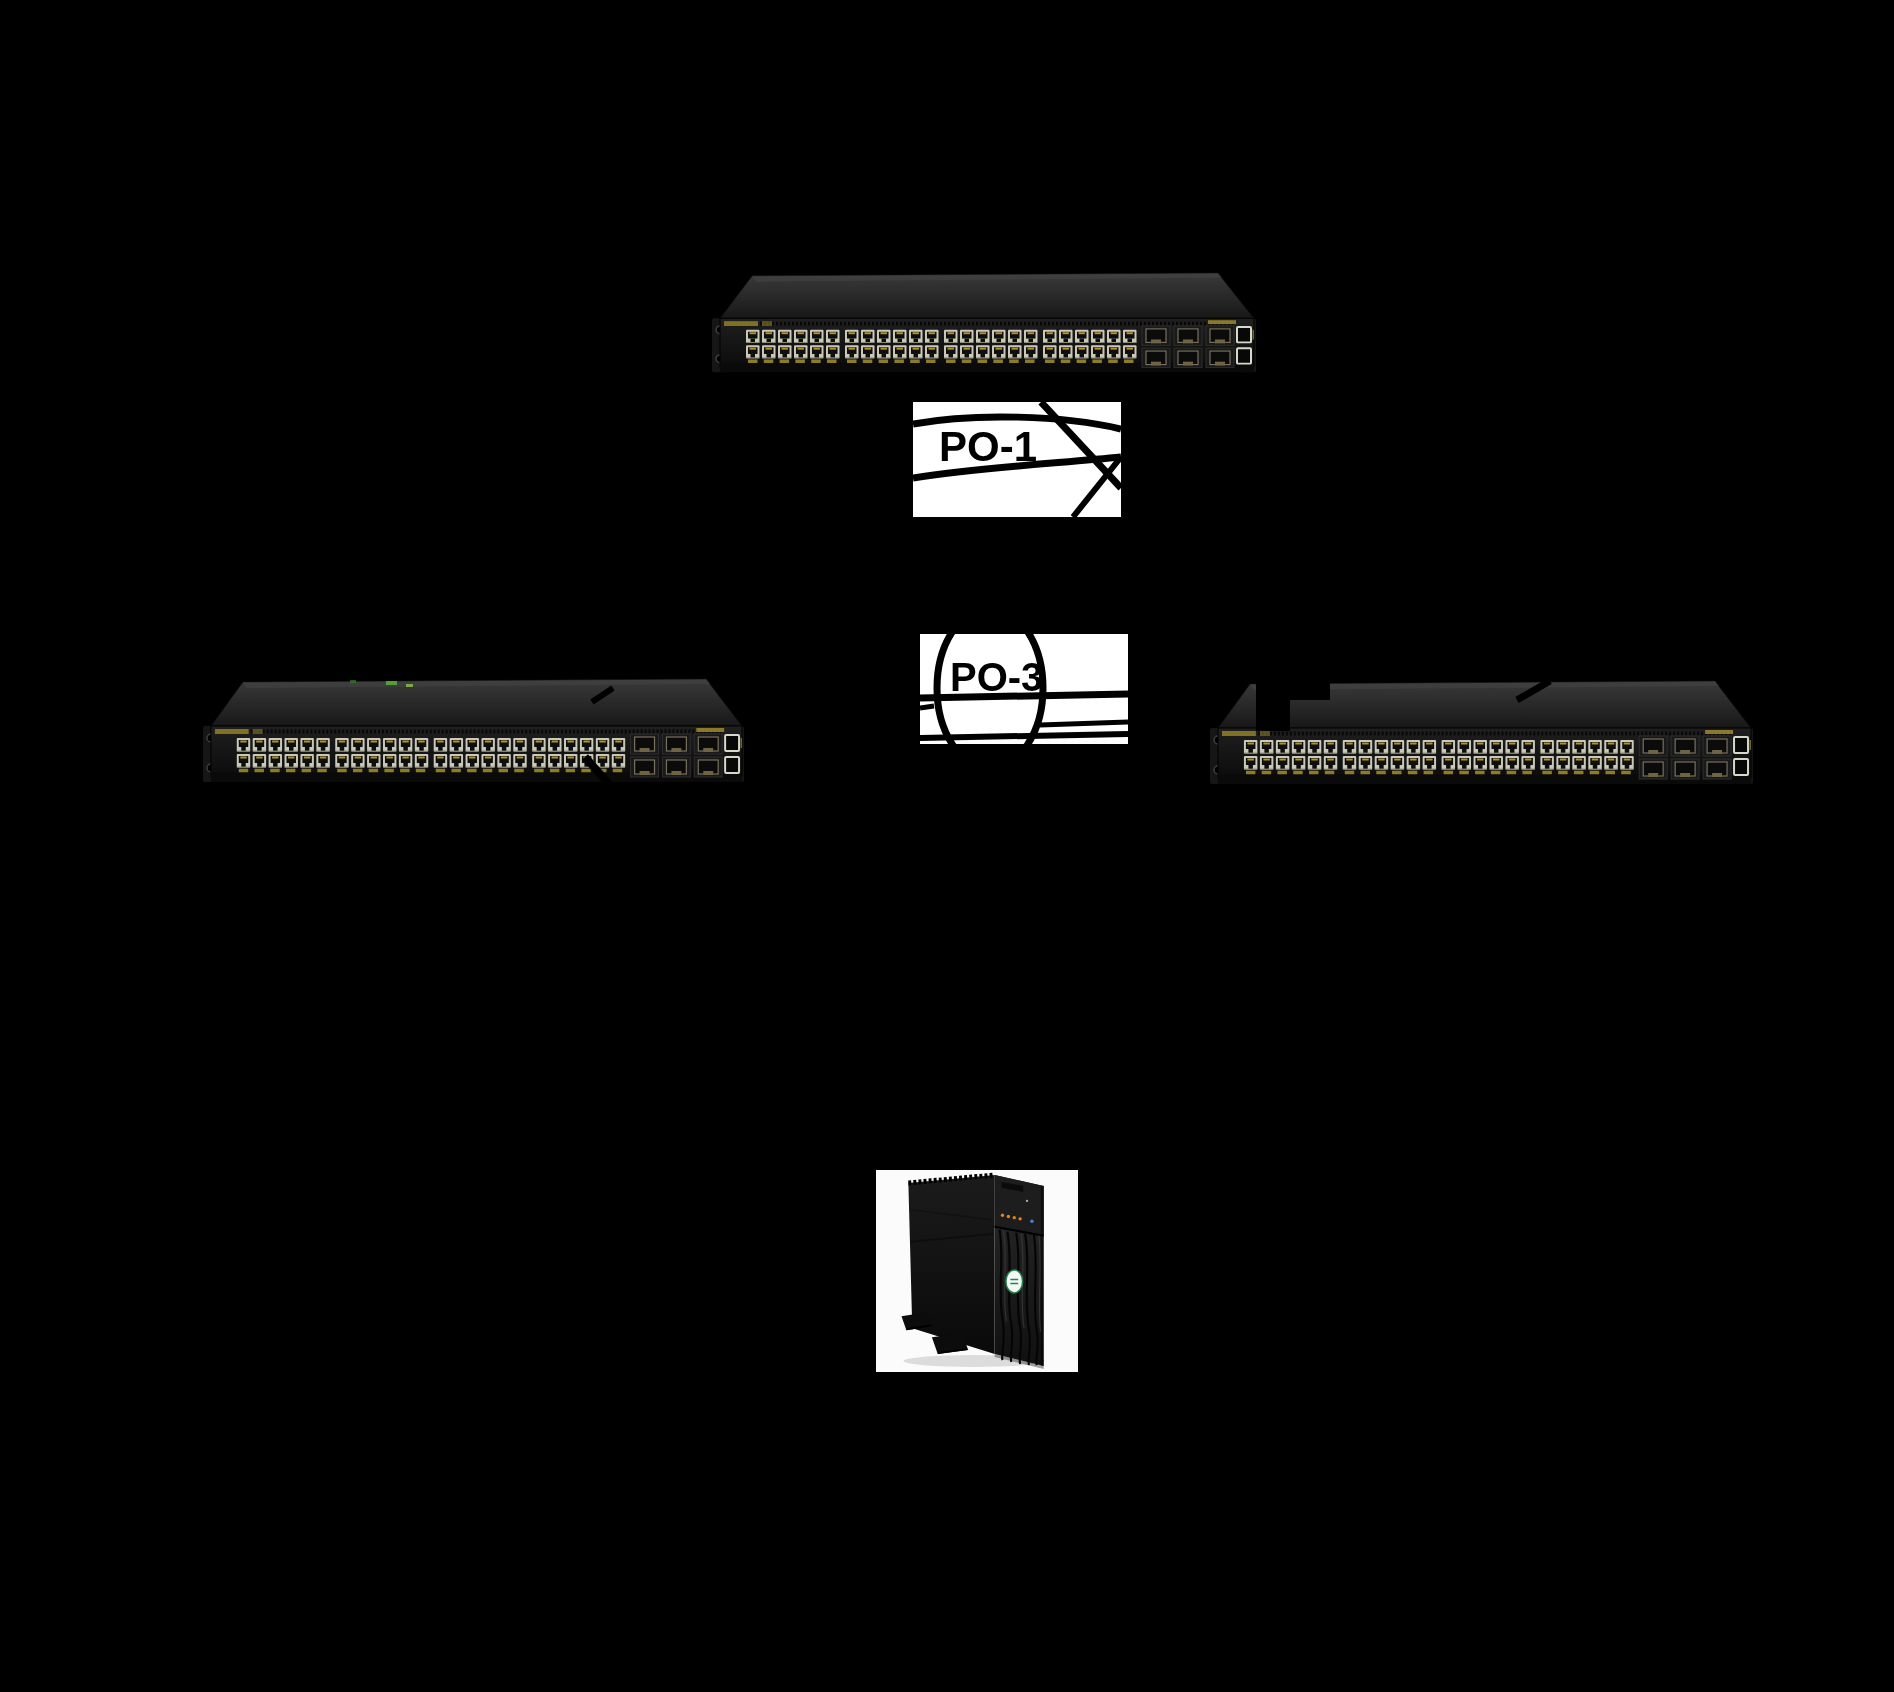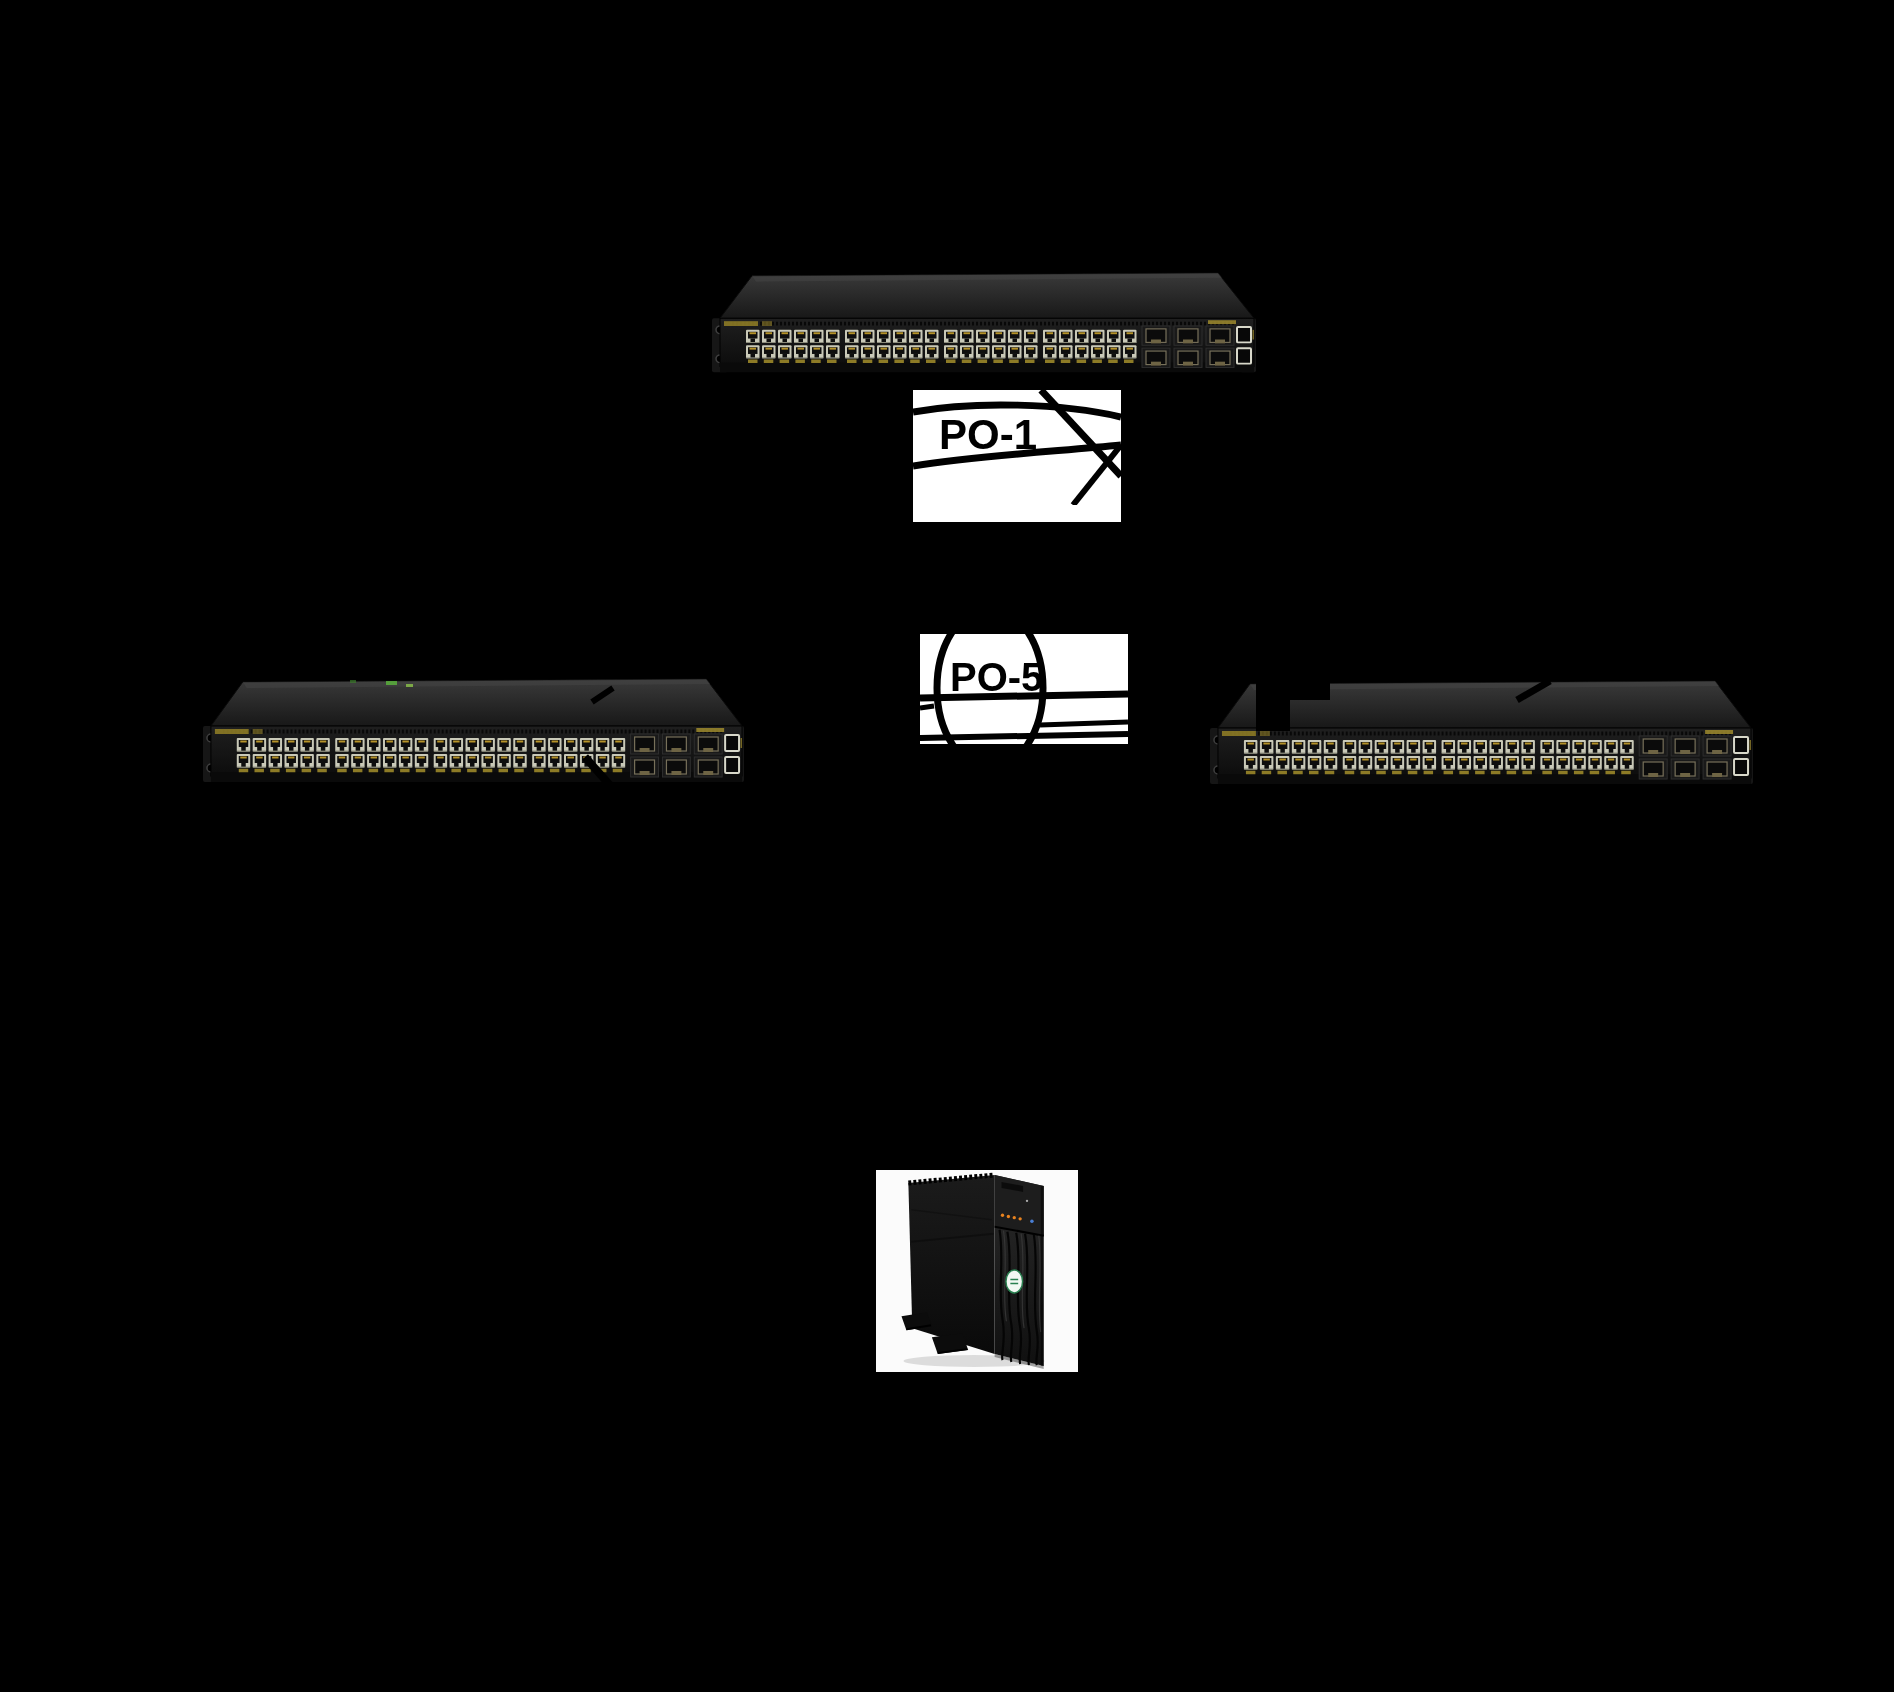--- a/index.html
+++ b/index.html
@@ -134,7 +134,7 @@
     <rect x="350" y="680" width="6" height="3" fill="#3c7a2c" opacity="0.7"></rect>
   </svg>
 
-  <div class="label-box" style="left:913px;top:390px;width:208px;height:132px;">
+  <div class="label-box" style="left:913px;top:402px;width:208px;height:115px;">
     <svg width="208" height="115" viewBox="0 0 208 115">
       <path d="M0,22 C60,11 150,13 208,27" stroke="#000" stroke-width="7" fill="none"></path>
       <path d="M0,76 C70,65 150,61 208,55" stroke="#000" stroke-width="7" fill="none"></path>

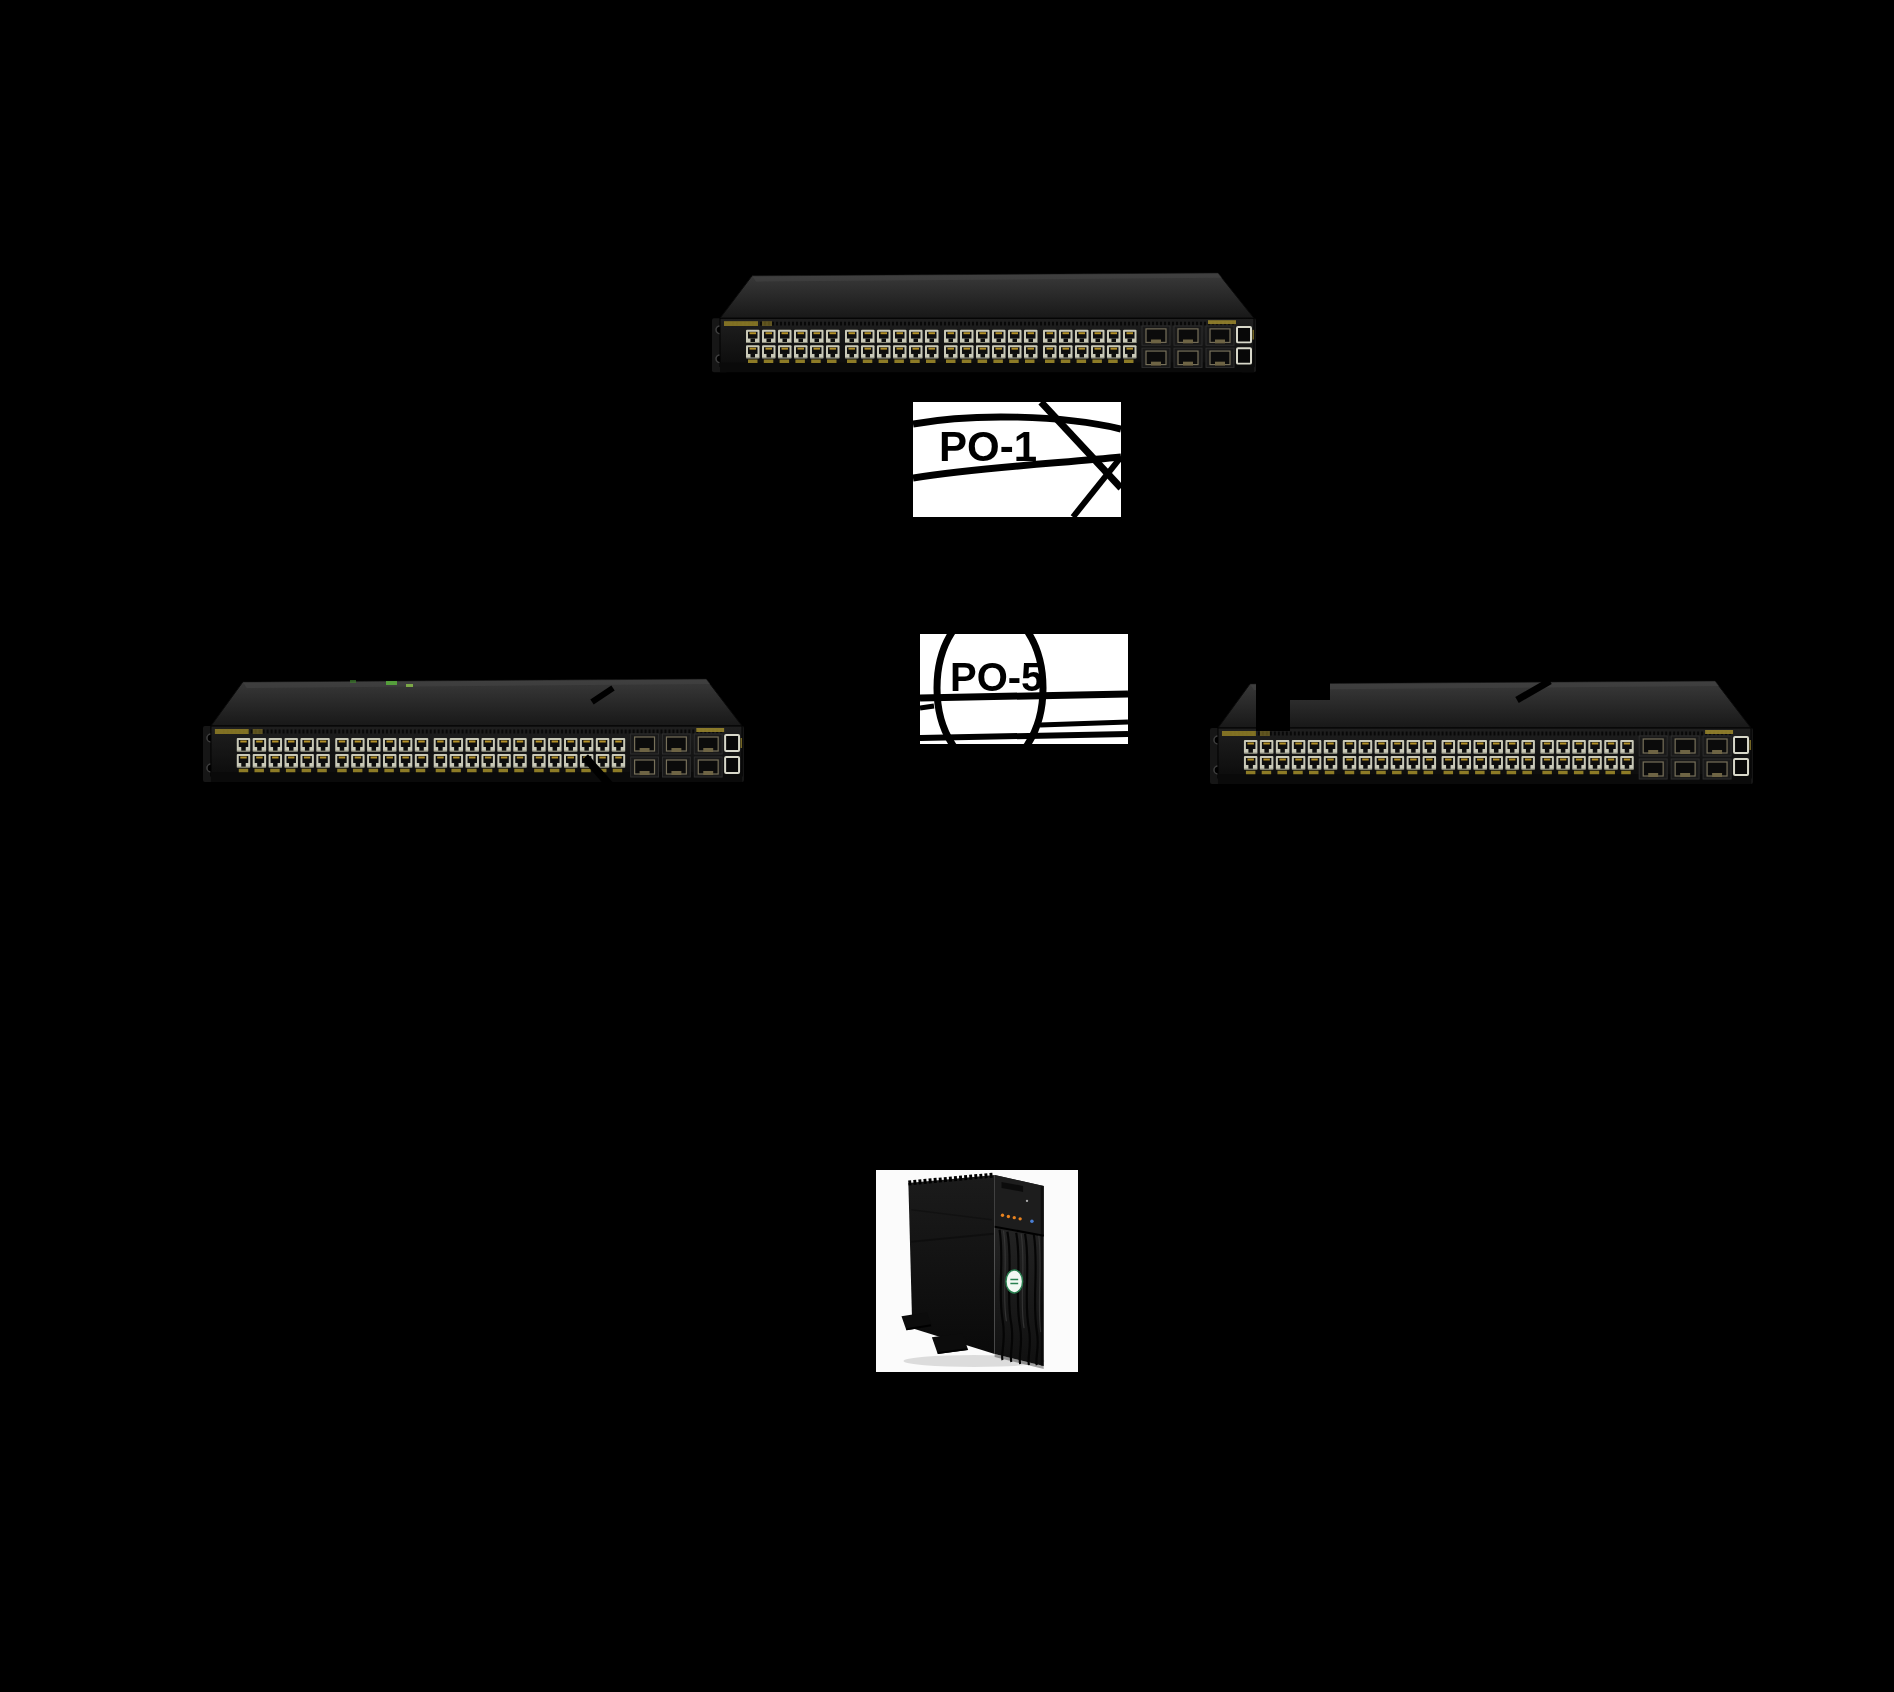--- a/index.html
+++ b/index.html
@@ -152,7 +152,7 @@
       <line x1="120" y1="91" x2="208" y2="88" stroke="#000" stroke-width="5"></line>
       <line x1="0" y1="74" x2="14" y2="72" stroke="#000" stroke-width="5"></line>
     </svg>
-    <span class="label-text" style="left:30px;top:22px;font-size:40px;">PO-5</span>
+    <span class="label-text" style="left:30px;top:22px;font-size:40px;">PO-3</span>
   </div>
 
   <div class="node" style="left:876px;top:1170px;">

